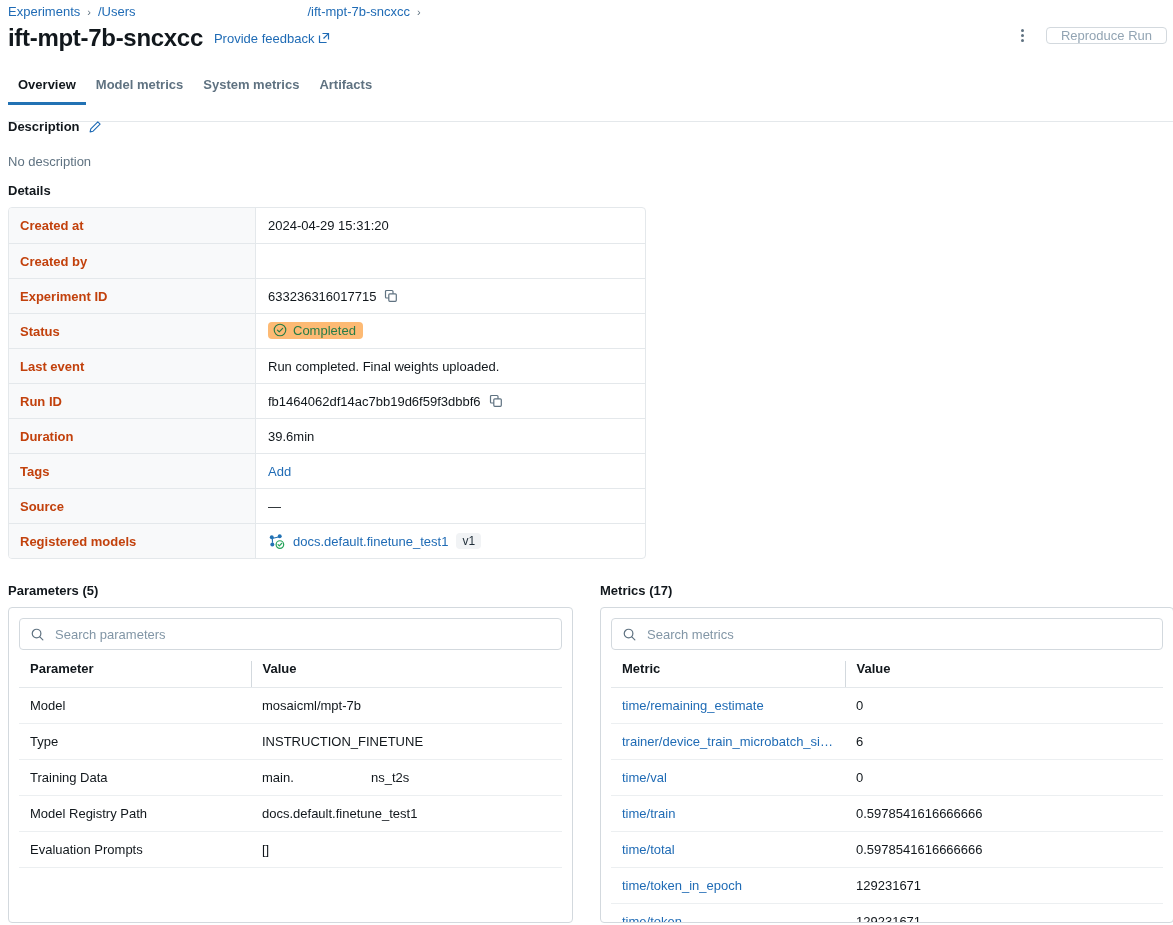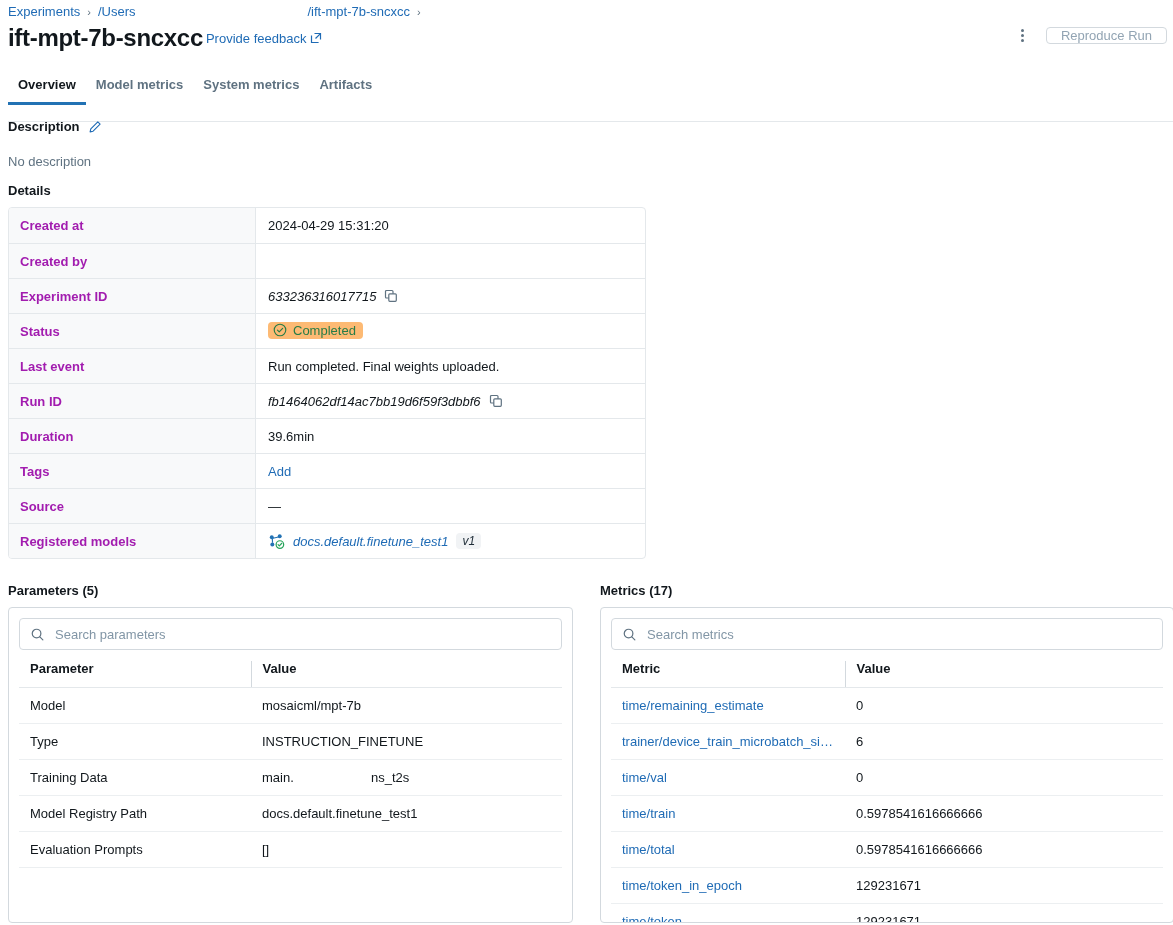--- a/index.html
+++ b/index.html
@@ -33,7 +33,7 @@
     color: #11171c; margin: 0;
   }
   .feedback-link {
-    margin-left: 3px; font-size: 13px; color: #1f6bb5;
+    margin-left: 11px; font-size: 13px; color: #1f6bb5;
     cursor: pointer; display: flex; align-items: center; gap: 4px;
   }
   .topright {

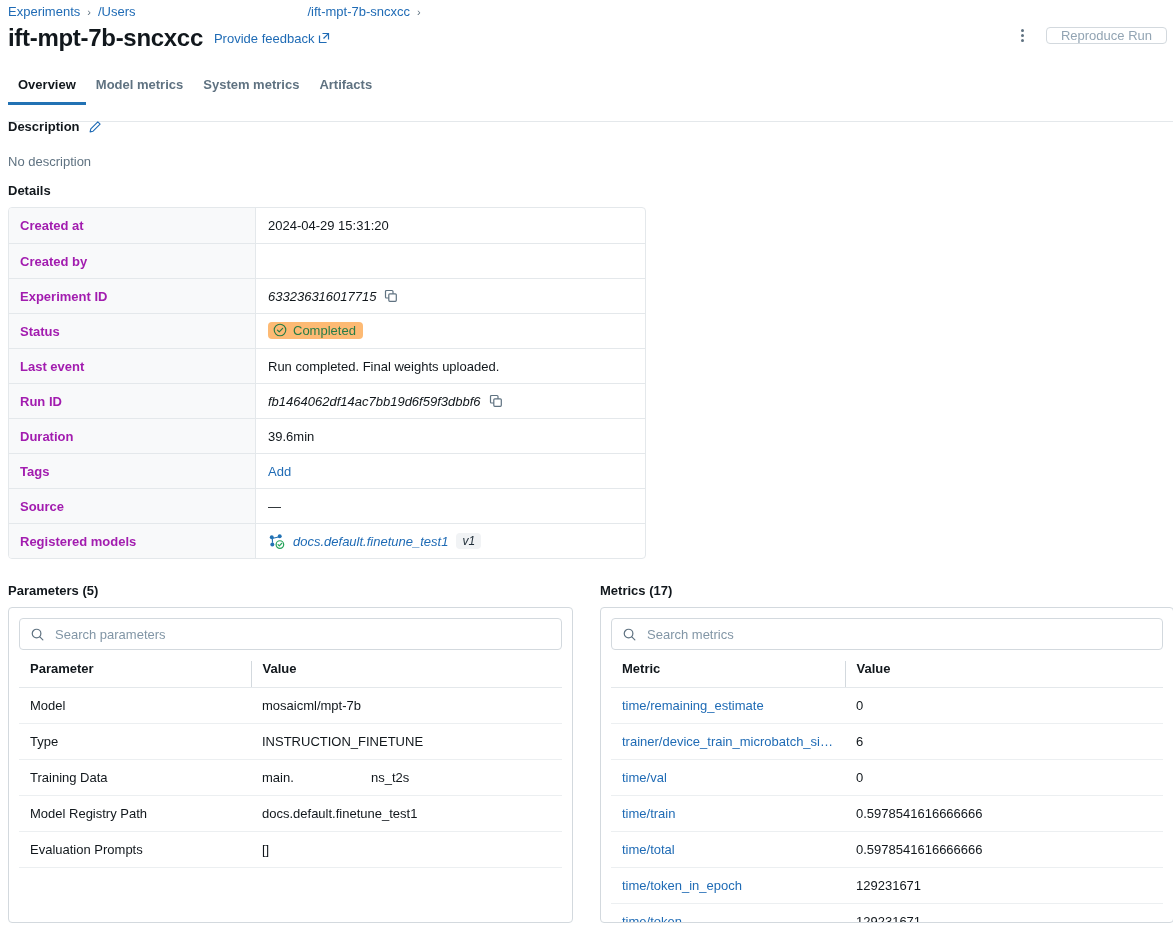--- a/index.html
+++ b/index.html
@@ -88,7 +88,7 @@
   .details-table tr td { height: 35px; font-size: 13px; vertical-align: middle; }
   .details-table tr + tr td { border-top: 1px solid #e4e8eb; }
   .details-table td.k {
-    width: 247px; background: #f8f9fa; color: #a21caf;
+    width: 247px; background: #f8f9fa; color: #c2410c;
     font-weight: bold; padding: 0 12px 0 11px;
     border-right: 1px solid #e4e8eb;
   }

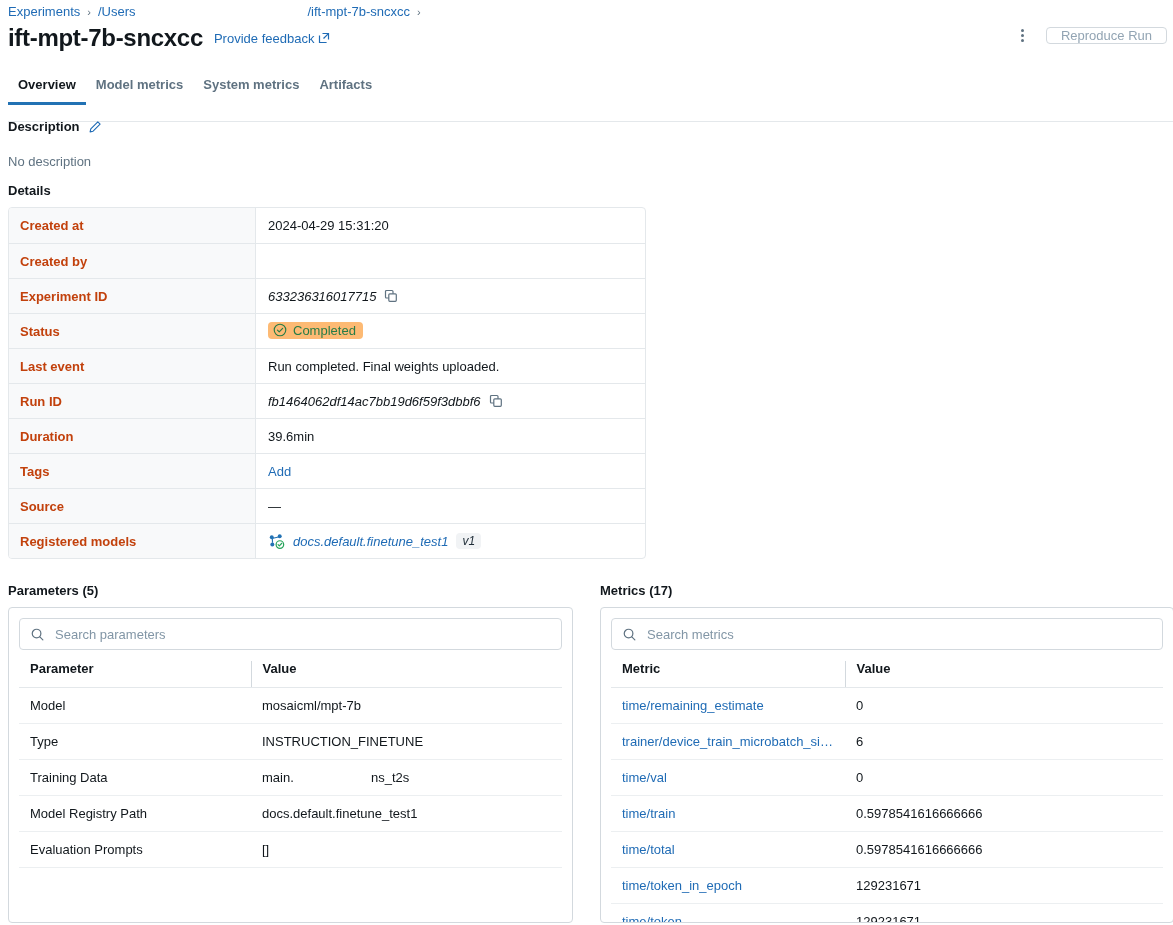--- a/index.html
+++ b/index.html
@@ -93,7 +93,7 @@
     border-right: 1px solid #e4e8eb;
   }
   .details-table td.v { padding: 0 0 0 12px; color: #11171c; }
-  .v-inline { display: flex; align-items: center; gap: 8px; font-style: italic; }
+  .v-inline { display: flex; align-items: center; gap: 8px; }
   .lnk { color: #1f6bb5; cursor: pointer; }
   .status-pill {
     display: inline-flex; align-items: center; gap: 6px;

